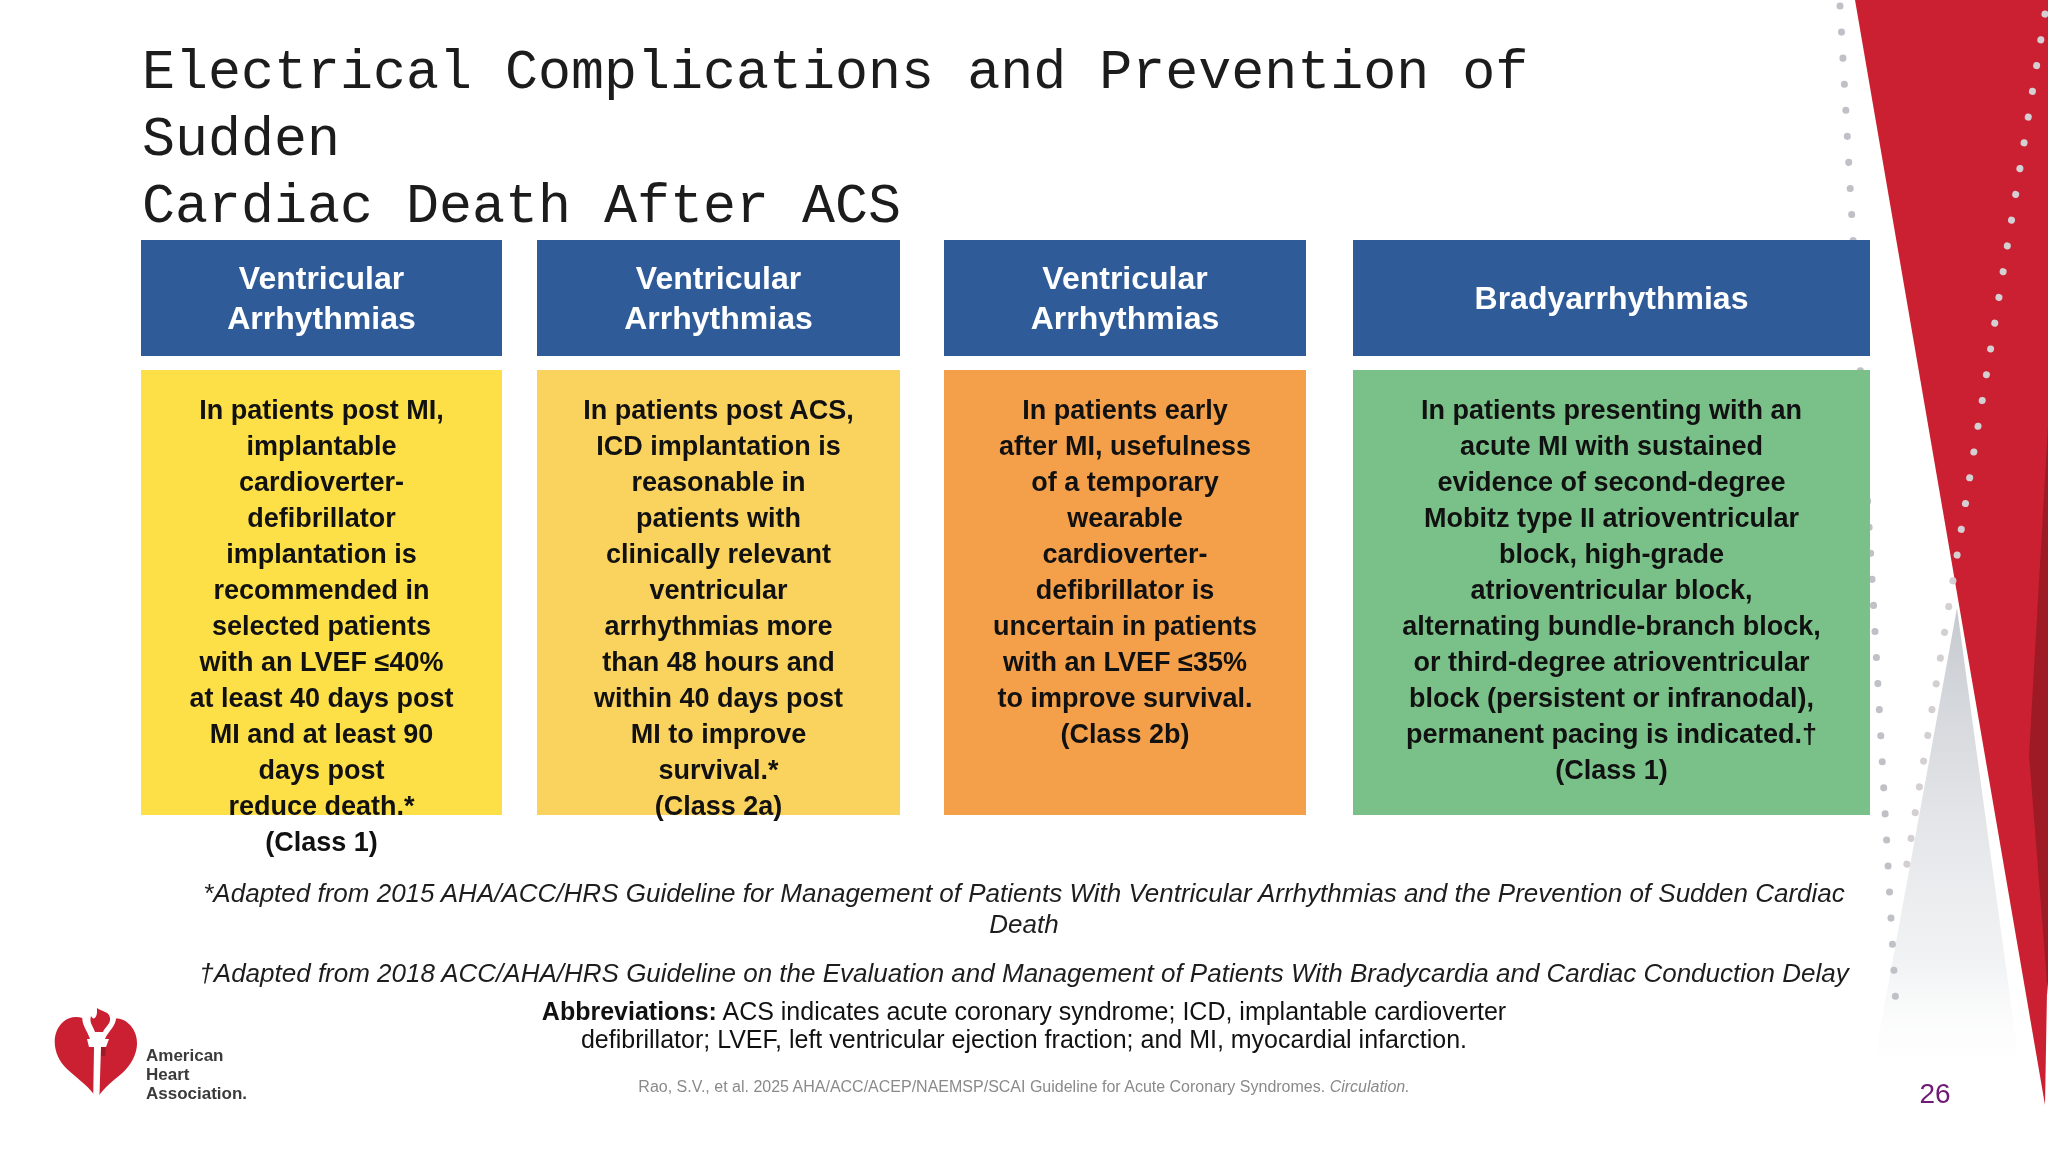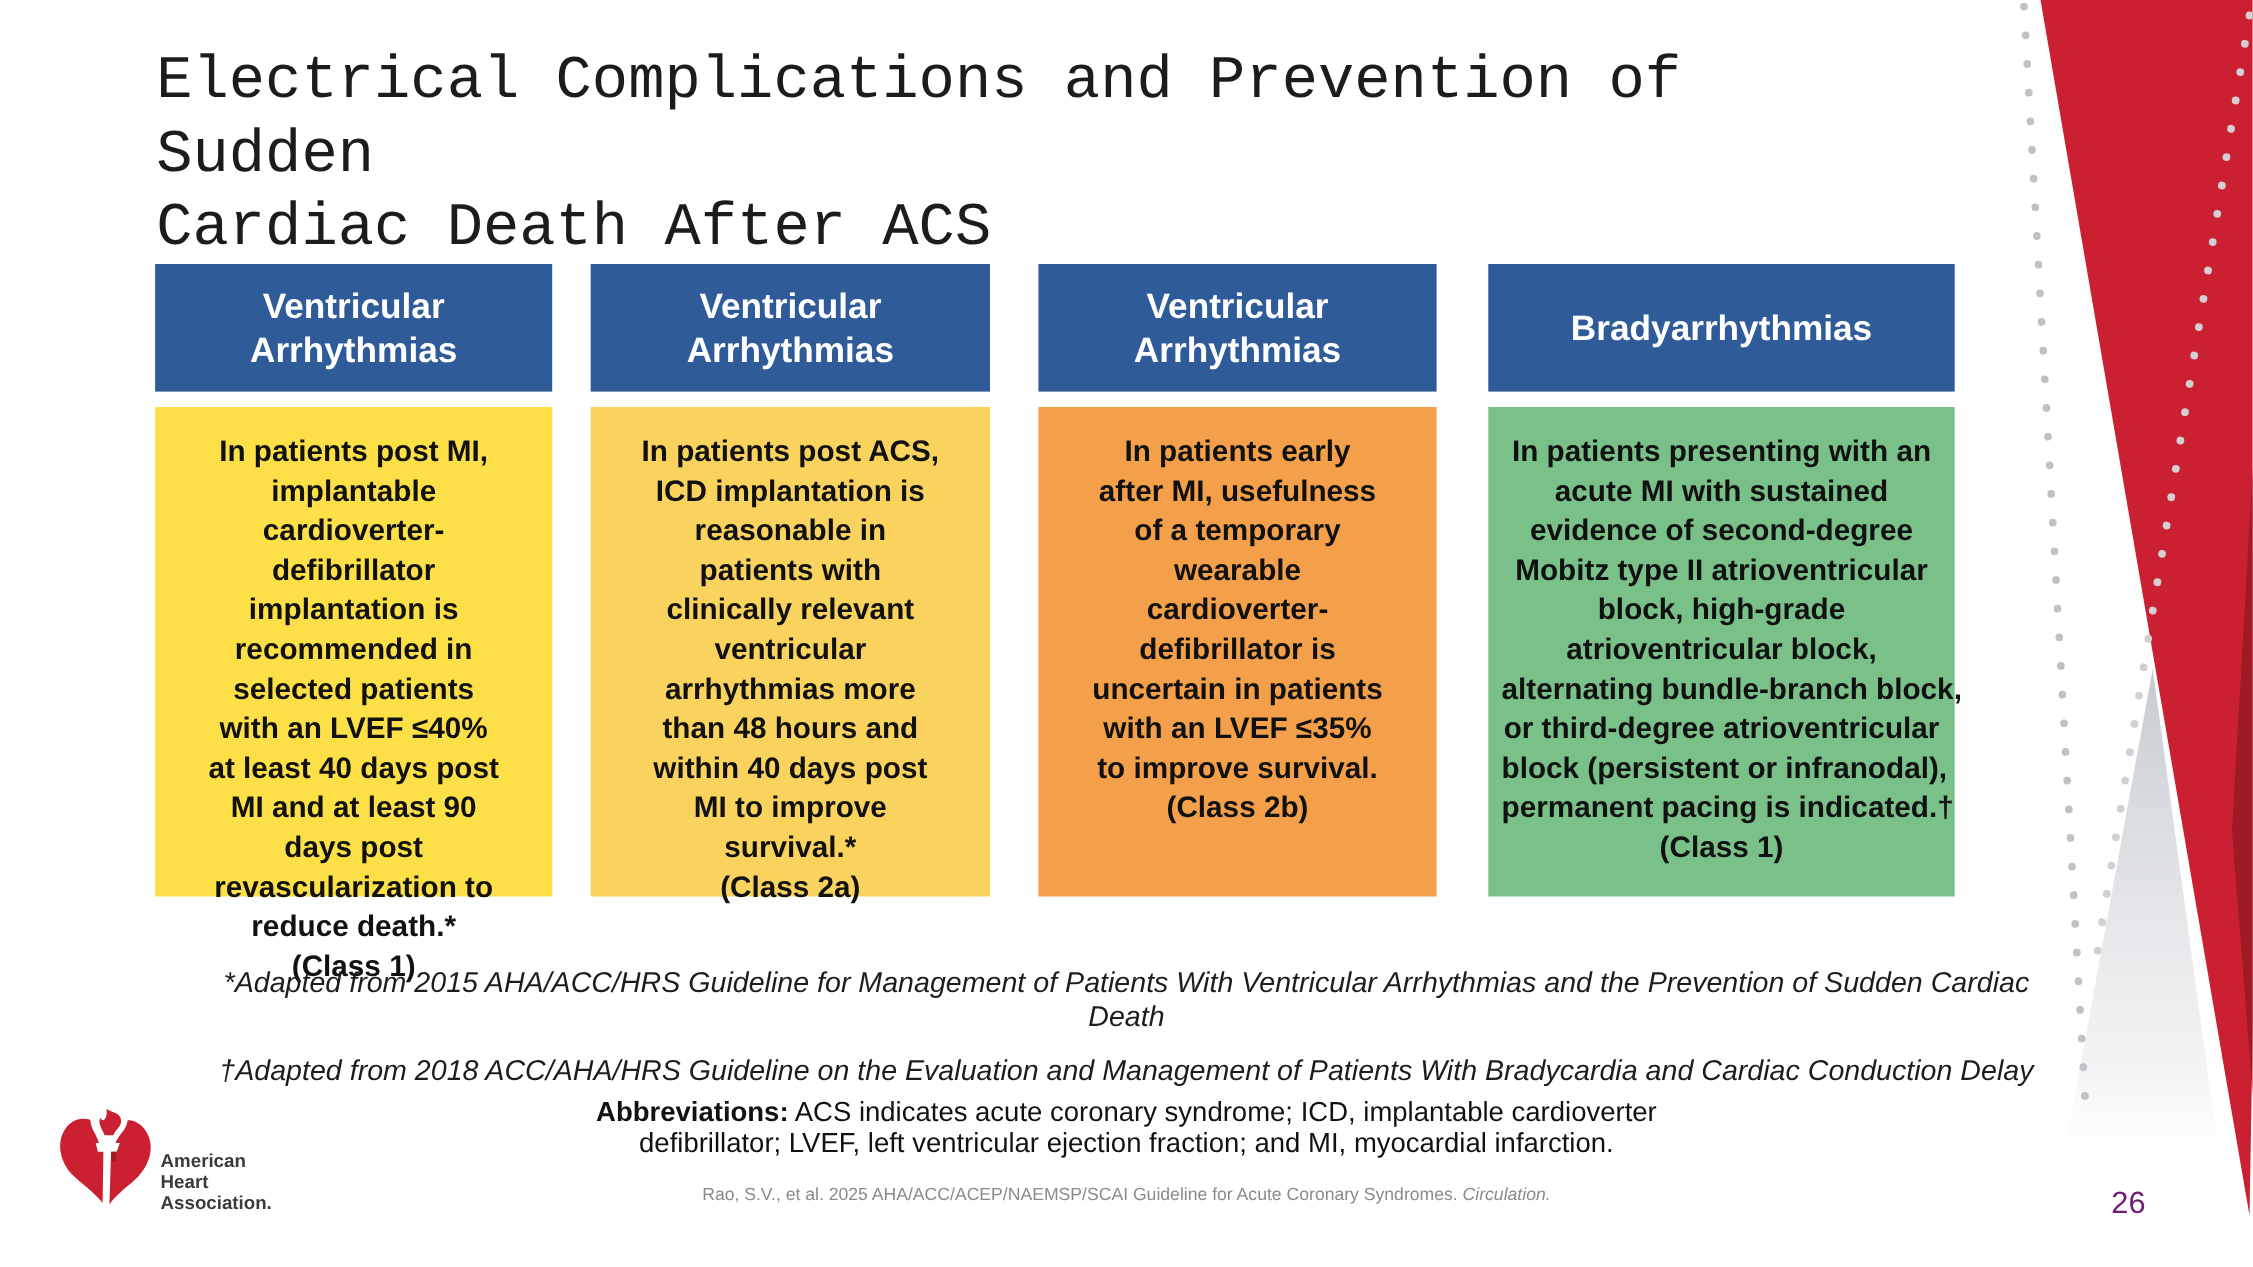--- a/index.html
+++ b/index.html
@@ -23,7 +23,7 @@
   .col1{left:141px;width:361px;}
   .col2{left:537px;width:363px;}
   .col3{left:944px;width:362px;}
-  .col4{left:1353px;width:424px;}
+  .col4{left:1353px;width:517px;}
   .col-header{
     height:116px;background:#2F5B99;color:#ffffff;
     display:flex;flex-direction:column;align-items:center;justify-content:center;

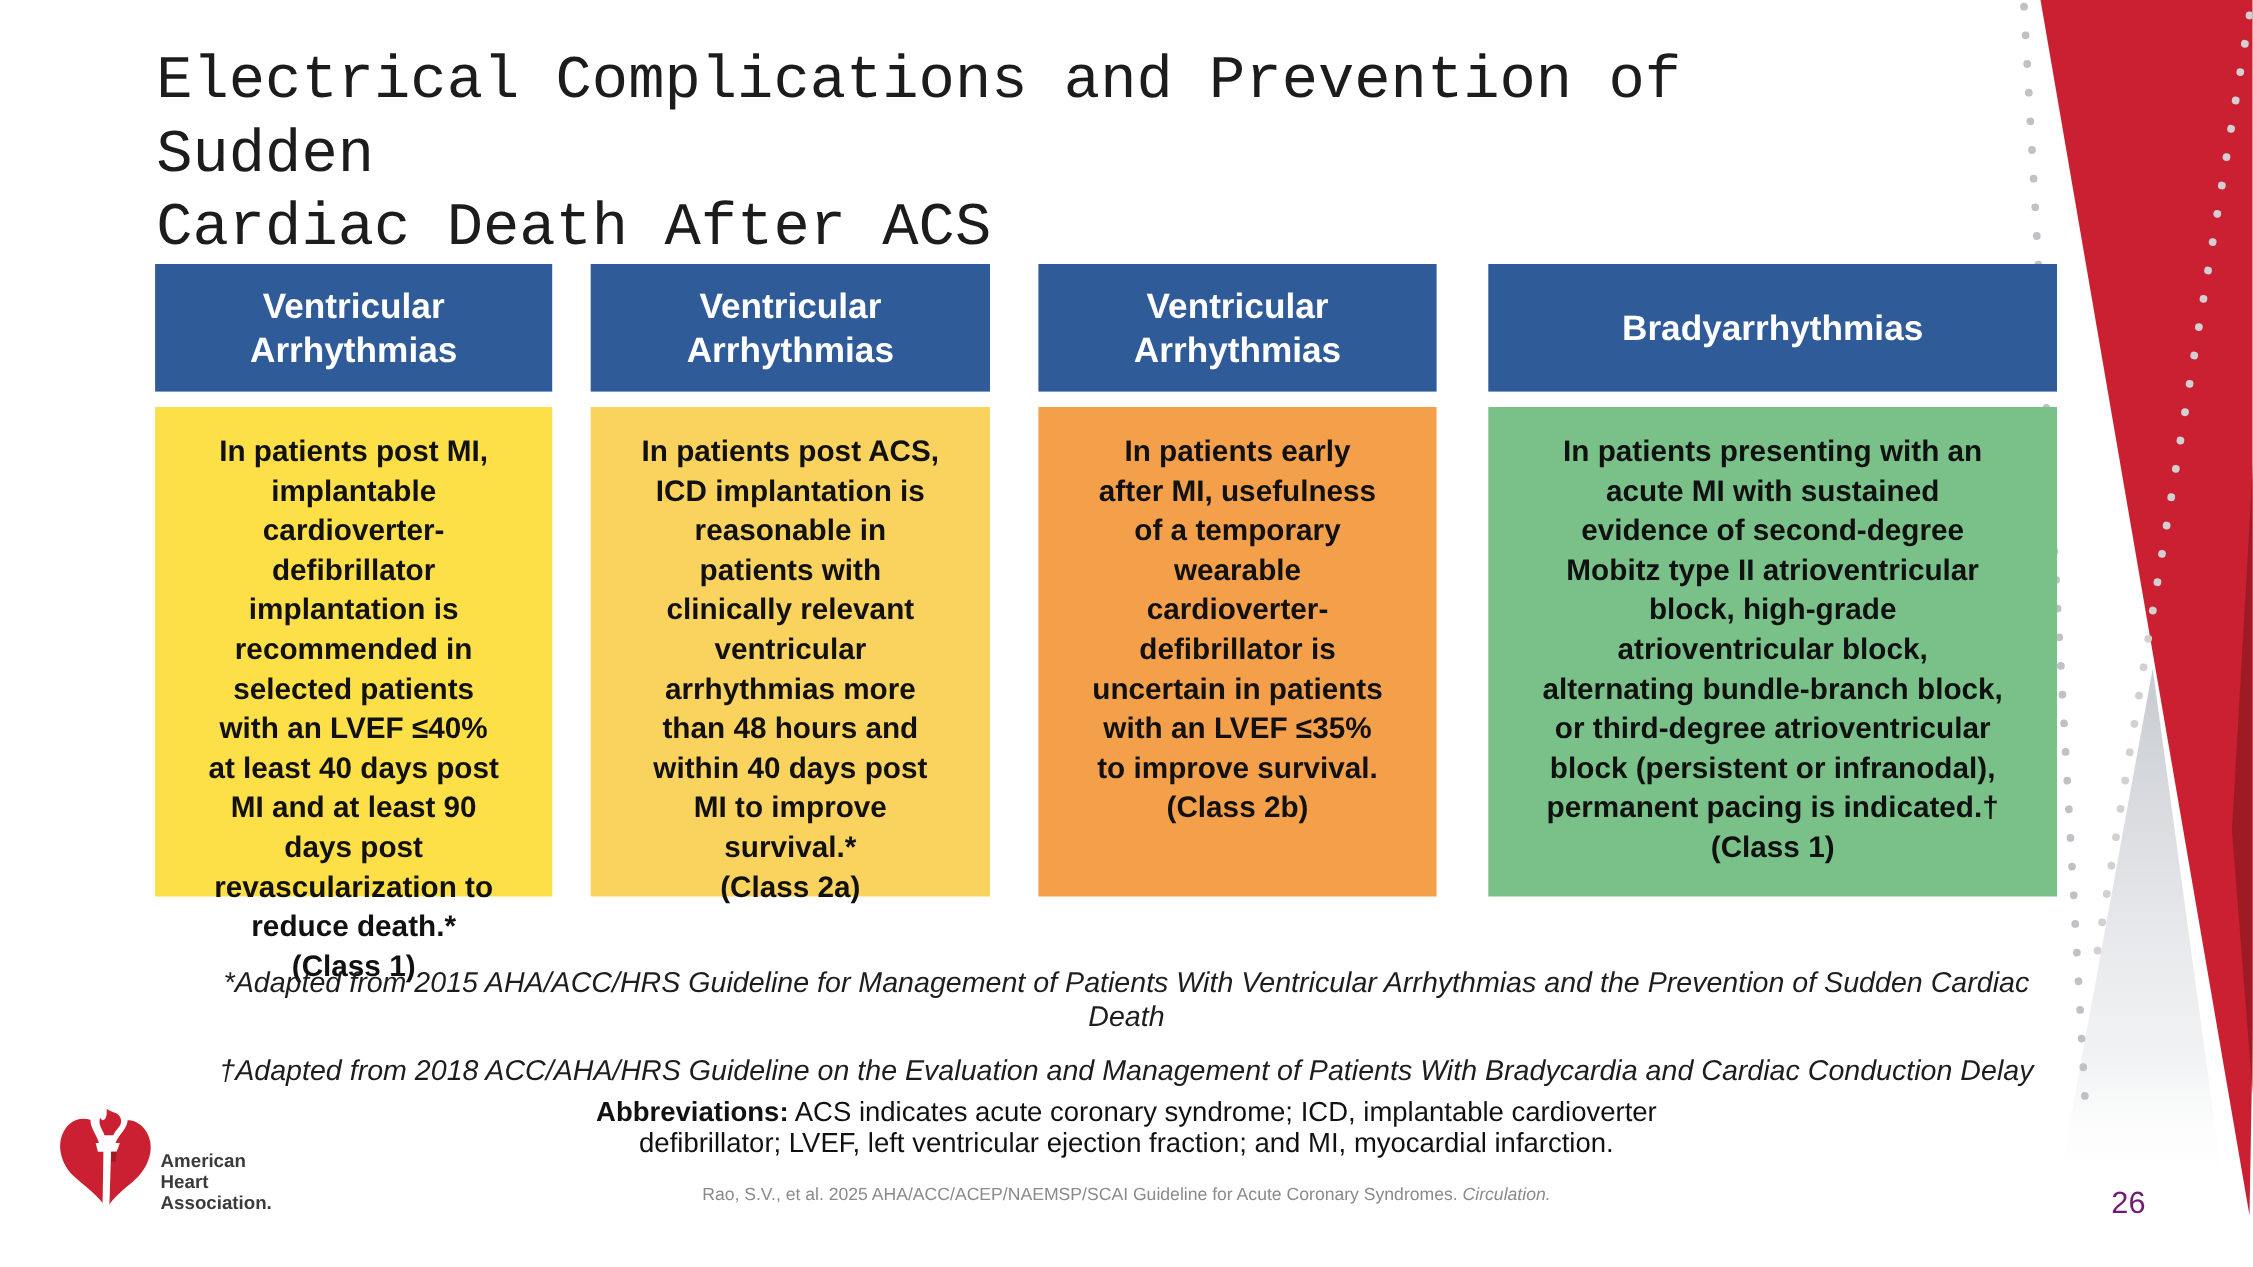--- a/index.html
+++ b/index.html
@@ -120,7 +120,6 @@
           <div>at least 40 days post</div>
           <div>MI and at least 90</div>
           <div>days post</div>
-          <div>revascularization to</div>
           <div>reduce death.*</div>
           <div>(Class 1)</div>
         </div>

